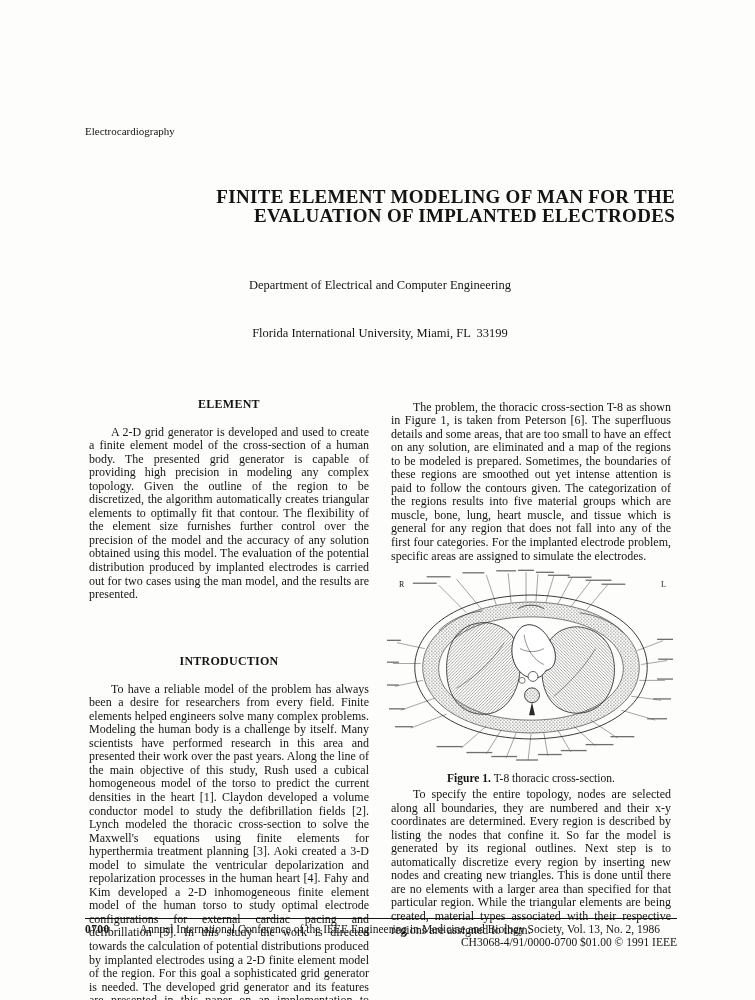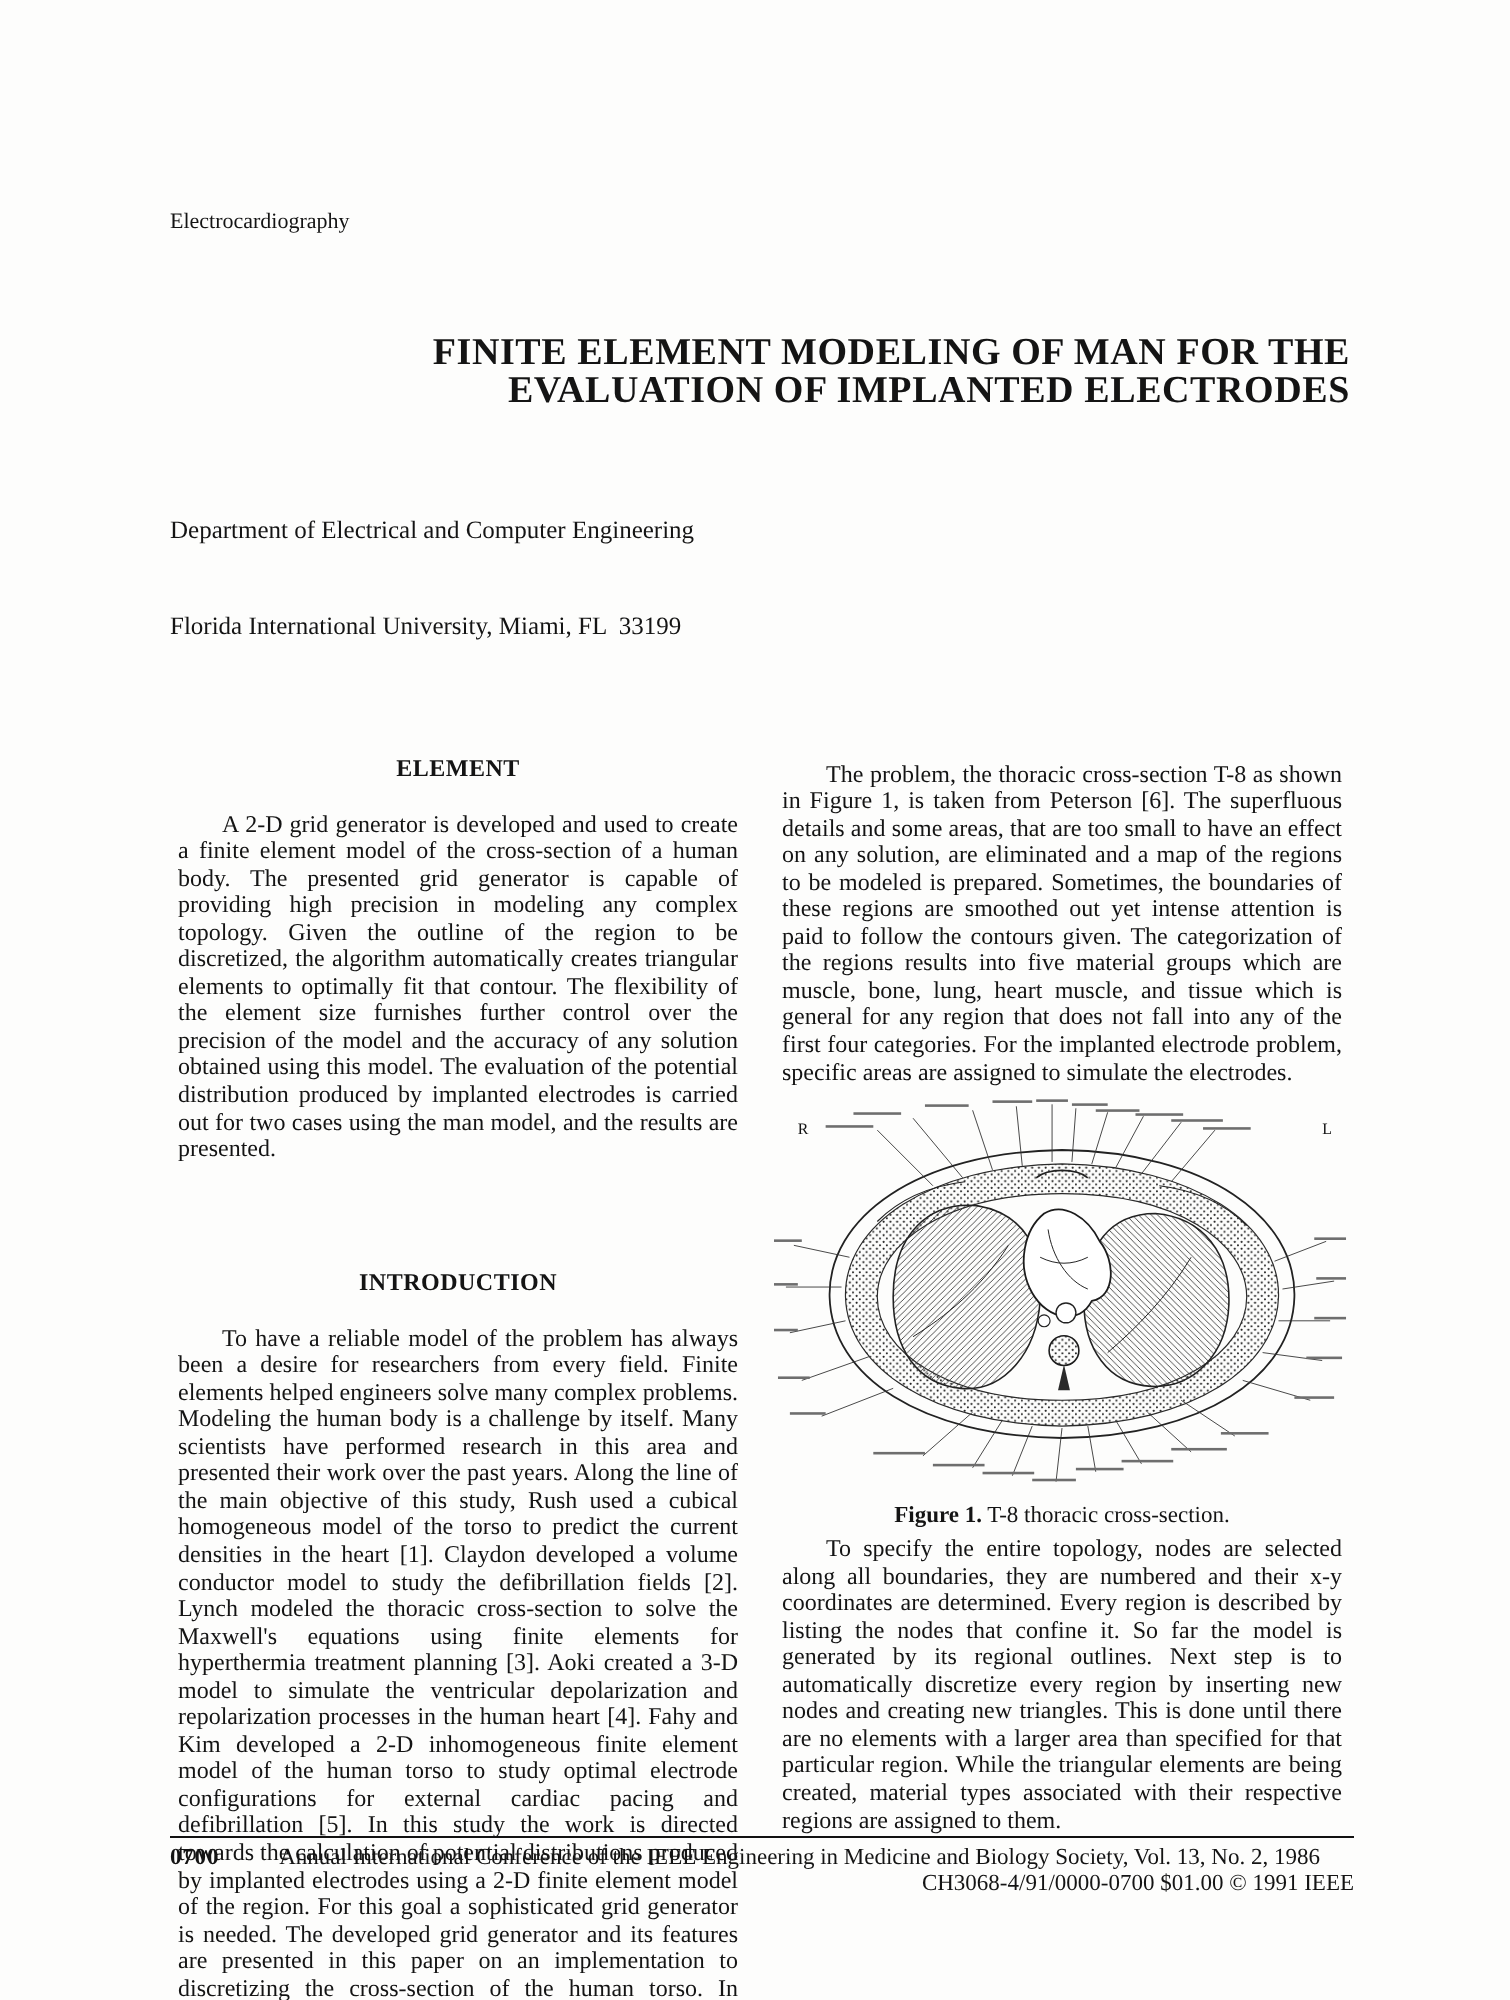--- a/index.html
+++ b/index.html
@@ -10,7 +10,7 @@
     font-family:"Liberation Serif", serif;
     color:#141414;
     box-sizing:border-box;
-    padding:78px 80px 0 85px;
+    padding:98px 80px 0 85px;
     overflow:hidden;
   }
   .doc-header{font-size:11px;line-height:13.5px;white-space:pre-wrap;}

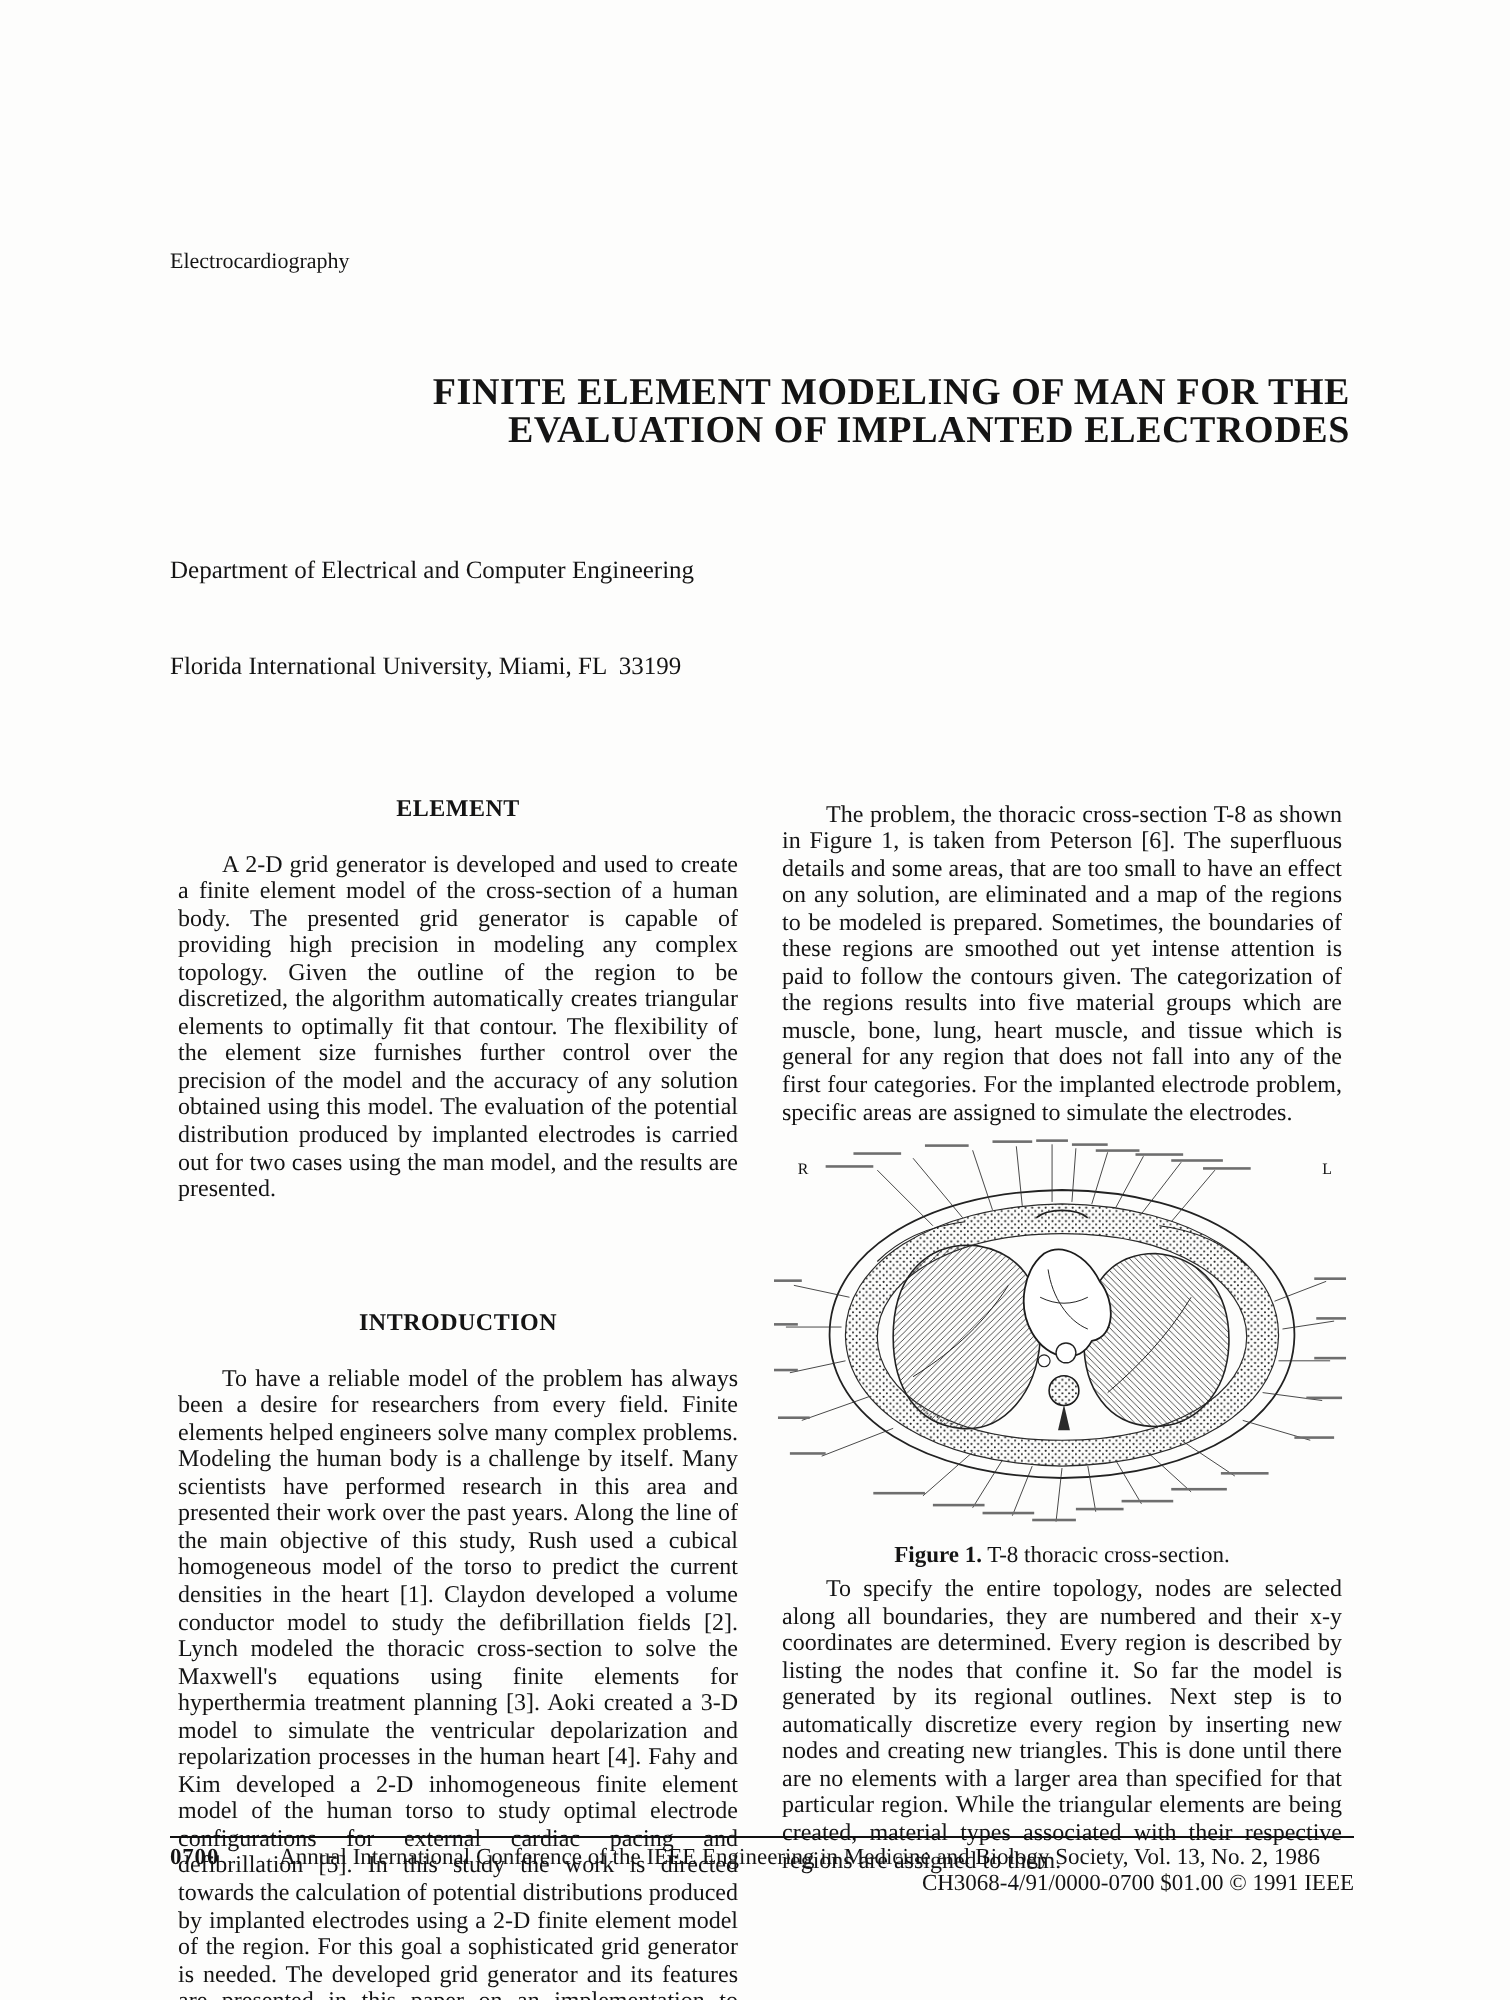--- a/index.html
+++ b/index.html
@@ -20,7 +20,7 @@
     margin-top:21px;letter-spacing:.3px;
   }
   .authors{text-align:center;font-size:12.5px;margin-top:23px;}
-  .affiliation{font-size:12.5px;line-height:16px;margin-top:20px;white-space:pre-wrap;}
+  .affiliation{text-align:center;font-size:12.5px;line-height:16px;margin-top:20px;white-space:pre-wrap;}
   .columns{display:flex;gap:14px;margin-top:24px;}
   .col{width:288px;}
   .sect{

